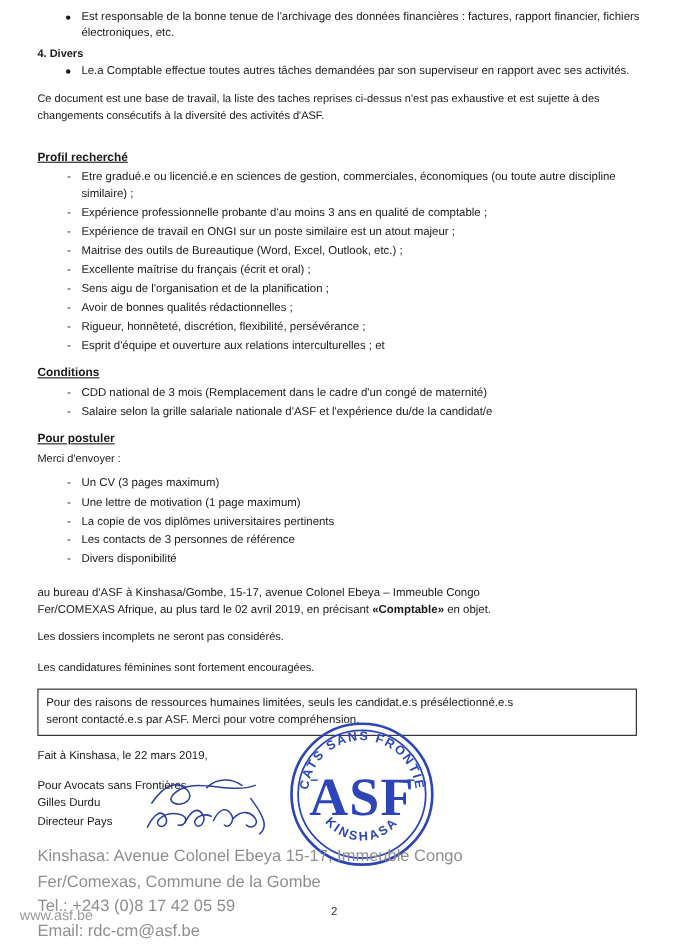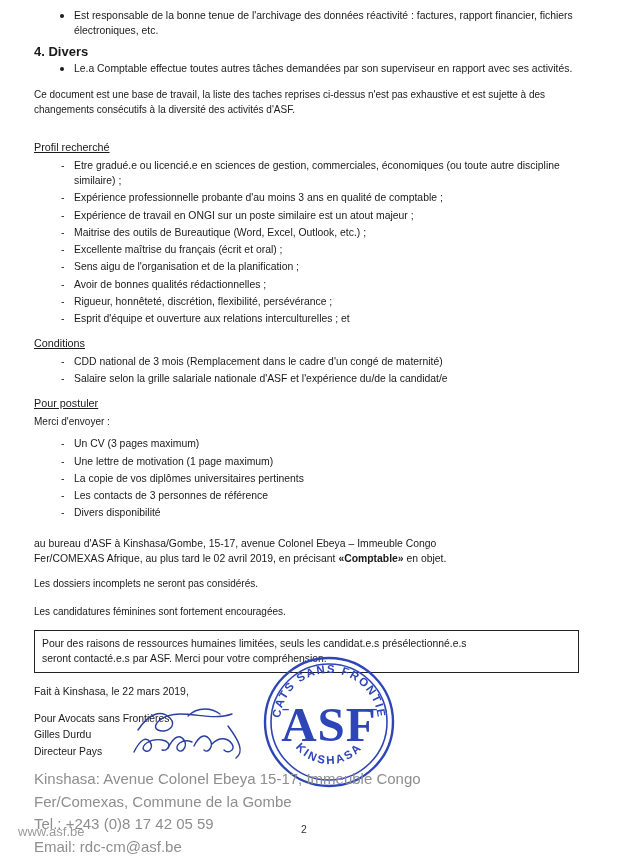--- a/index.html
+++ b/index.html
@@ -156,7 +156,7 @@
   <div class="content">
 
     <ul class="bullets">
-      <li>Est responsable de la bonne tenue de l'archivage des données réactivité : factures, rapport financier, fichiers électroniques, etc.</li>
+      <li>Est responsable de la bonne tenue de l'archivage des données financières : factures, rapport financier, fichiers électroniques, etc.</li>
     </ul>
 
     <div class="heading-bold">4. Divers</div>

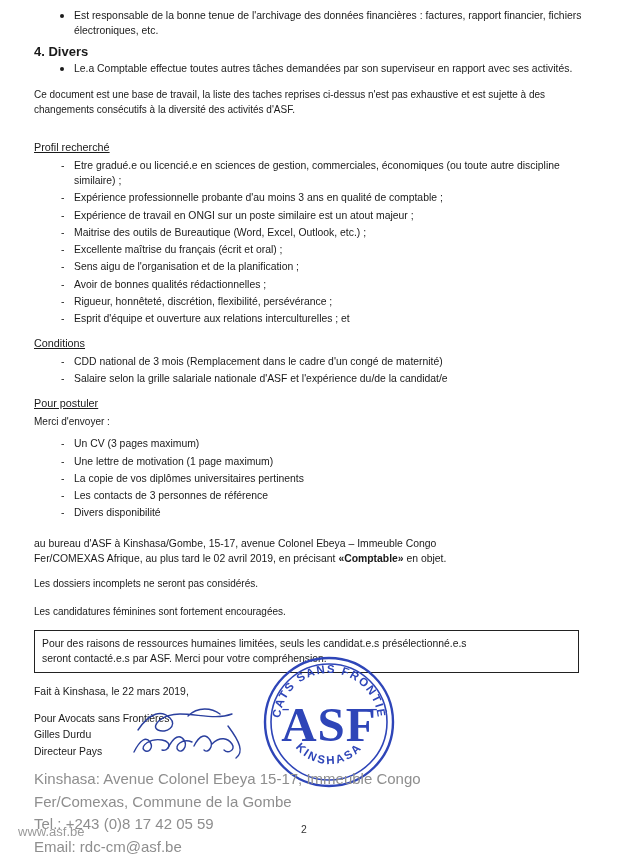--- a/index.html
+++ b/index.html
@@ -79,7 +79,7 @@
   }
   .heading-bold {
     font-weight: bold;
-    font-size: 13px;
+    font-size: 10px;
     margin: 6px 0 2px 0;
   }
   .heading-ul {

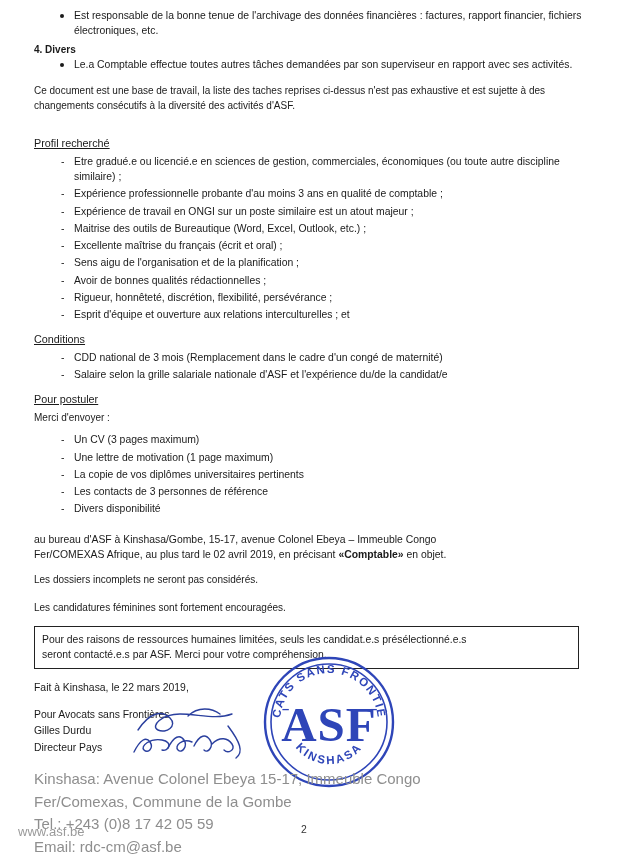--- a/index.html
+++ b/index.html
@@ -83,7 +83,7 @@
     margin: 6px 0 2px 0;
   }
   .heading-ul {
-    font-weight: normal;
+    font-weight: bold;
     font-size: 10.8px;
     text-decoration: underline;
     margin: 10px 0 6px 0;

